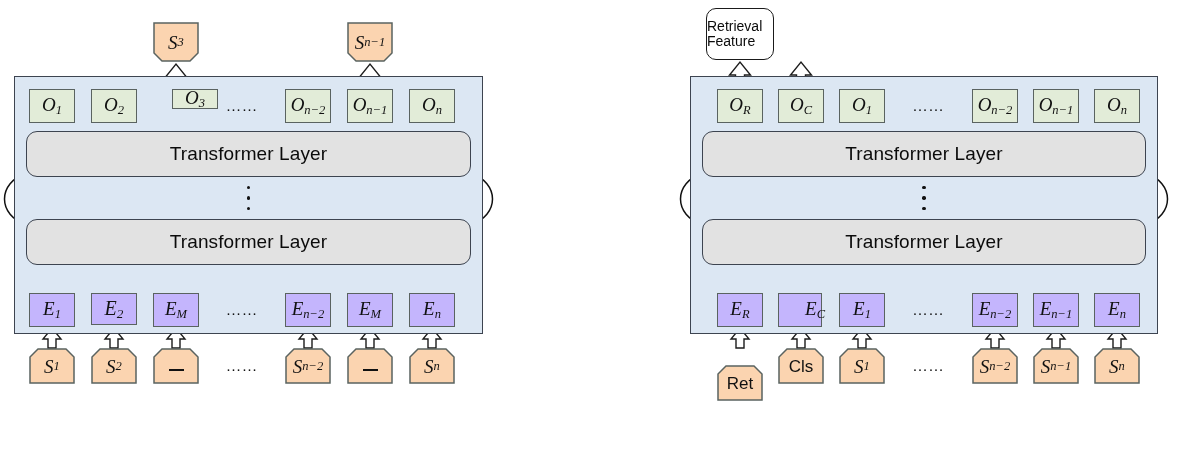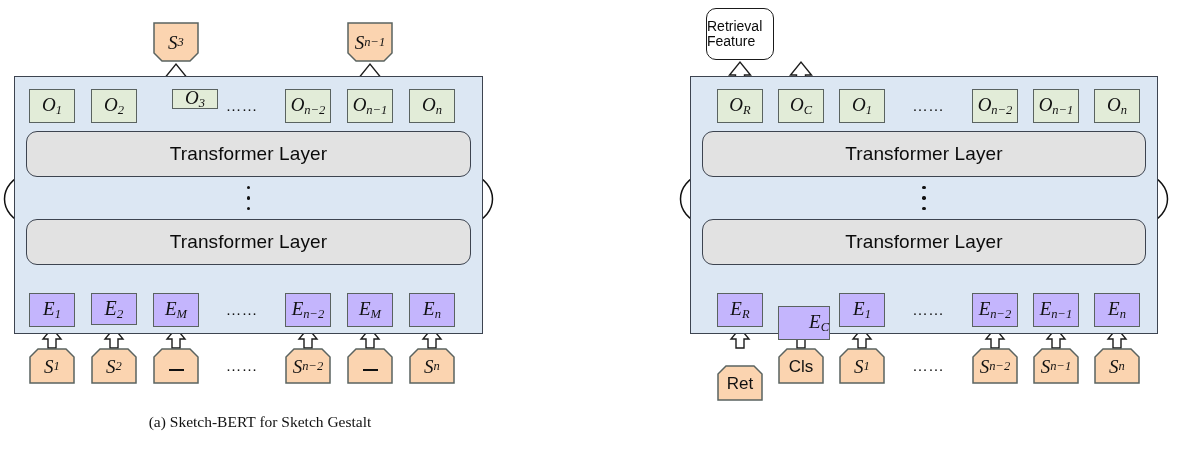--- a/index.html
+++ b/index.html
@@ -338,7 +338,7 @@
       <div class="tok tok-e" style="left: 717px; top: 293px; width: 46px; height: 34px; font-size: 19px;">
         <span><span>E</span><span class="sub">R</span></span>
       </div>
-      <div class="tok tok-e" style="left: 778px; top: 306px; width: 52px; height: 34px; font-size: 19px; padding-left: 30px;">
+      <div class="tok tok-e" style="left: 778px; top: 293px; width: 44px; height: 34px; font-size: 19px; padding-left: 30px;">
         <span><span>E</span><span class="sub">C</span></span>
       </div>
       <div class="tok tok-e" style="left: 839px; top: 293px; width: 46px; height: 34px; font-size: 19px;">

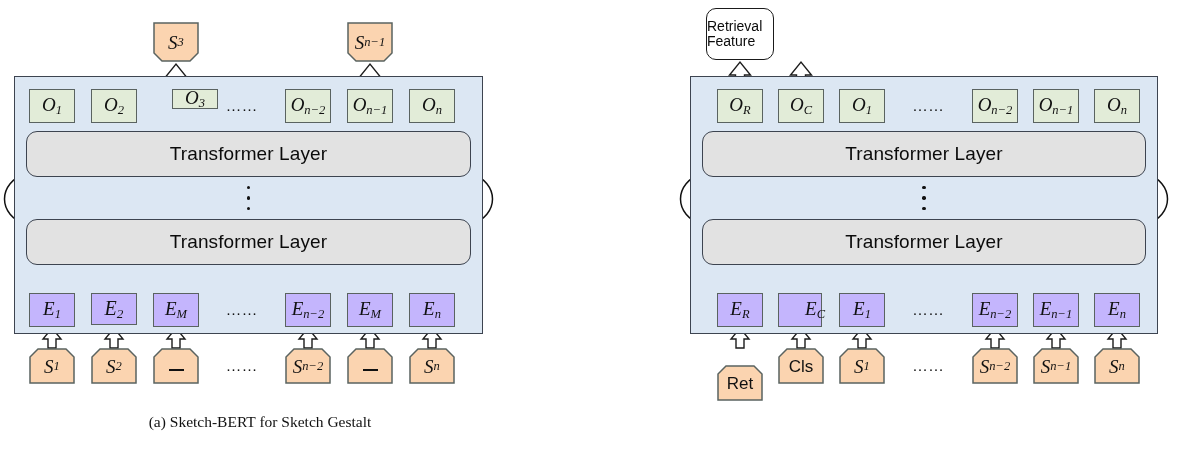--- a/index.html
+++ b/index.html
@@ -409,7 +409,6 @@
       <div class="hdots" style="left: 898.5px; top: 293px; width: 60px; height: 34px; font-size: 15px;">……</div>
       <div class="hdots" style="left: 898.5px; top: 348px; width: 60px; height: 36px; font-size: 15px;">……</div>
     </div>
-    <div class="caption" style="left: 60px; top: 412px; width: 400px; text-align: center;">(a)  Sketch-BERT for Sketch Gestalt</div>
   </div>
 
 </body></html>

